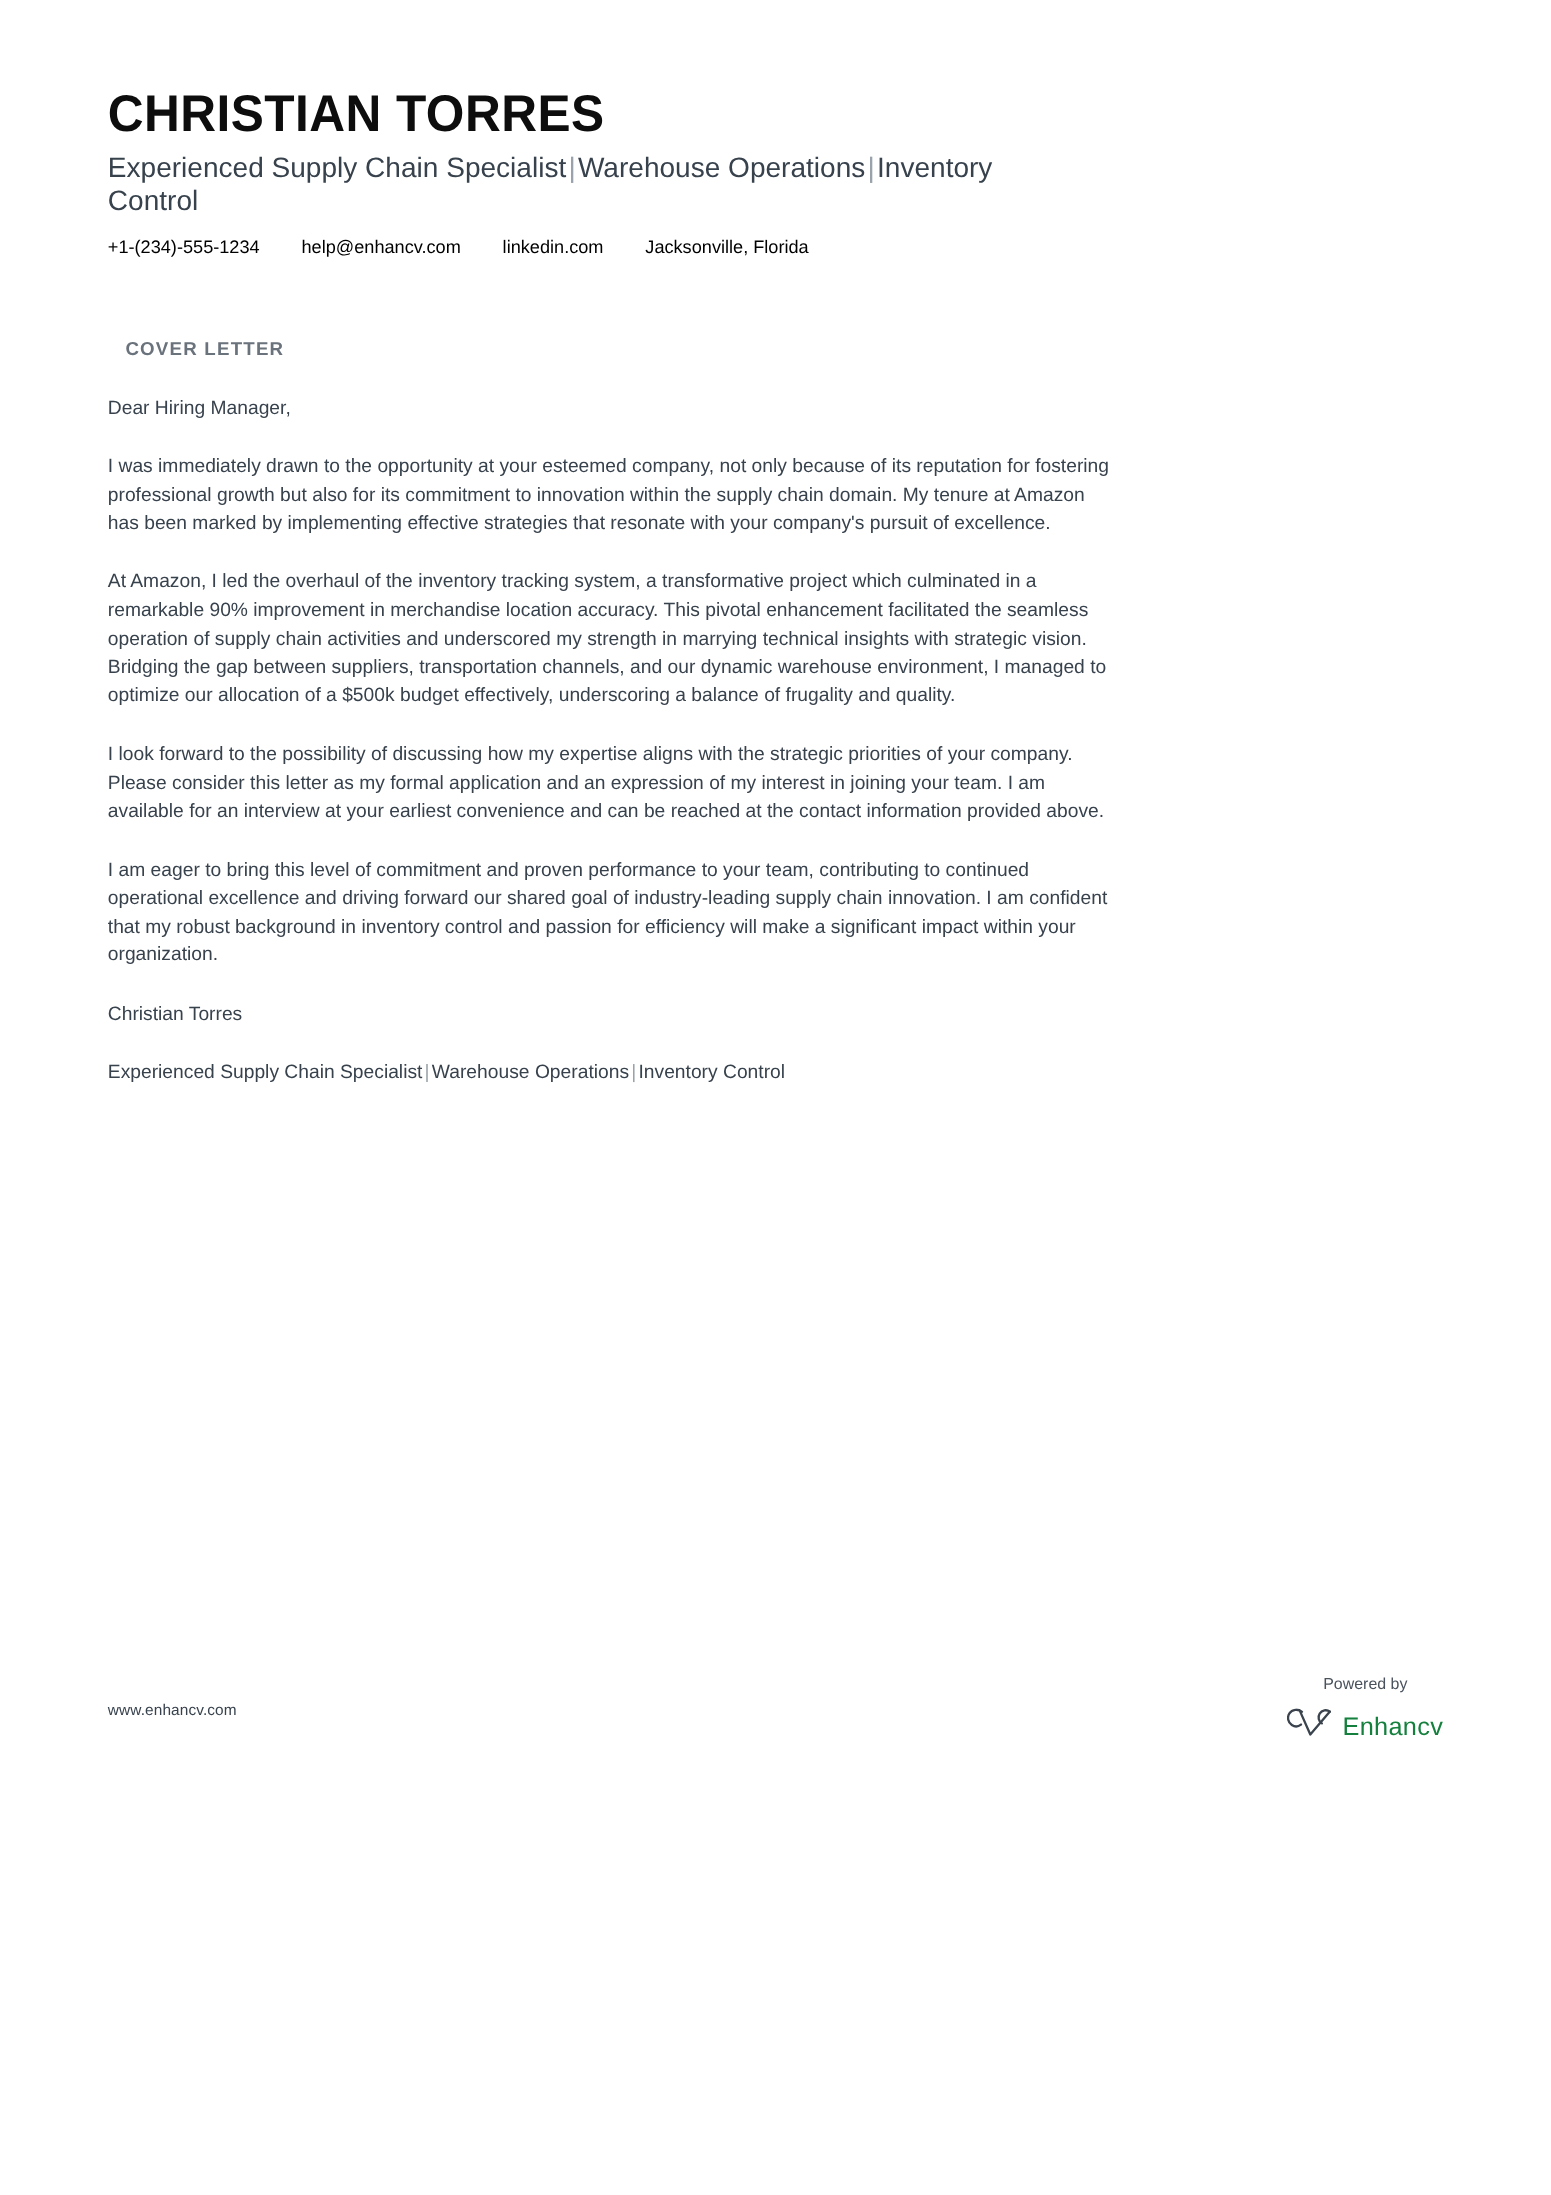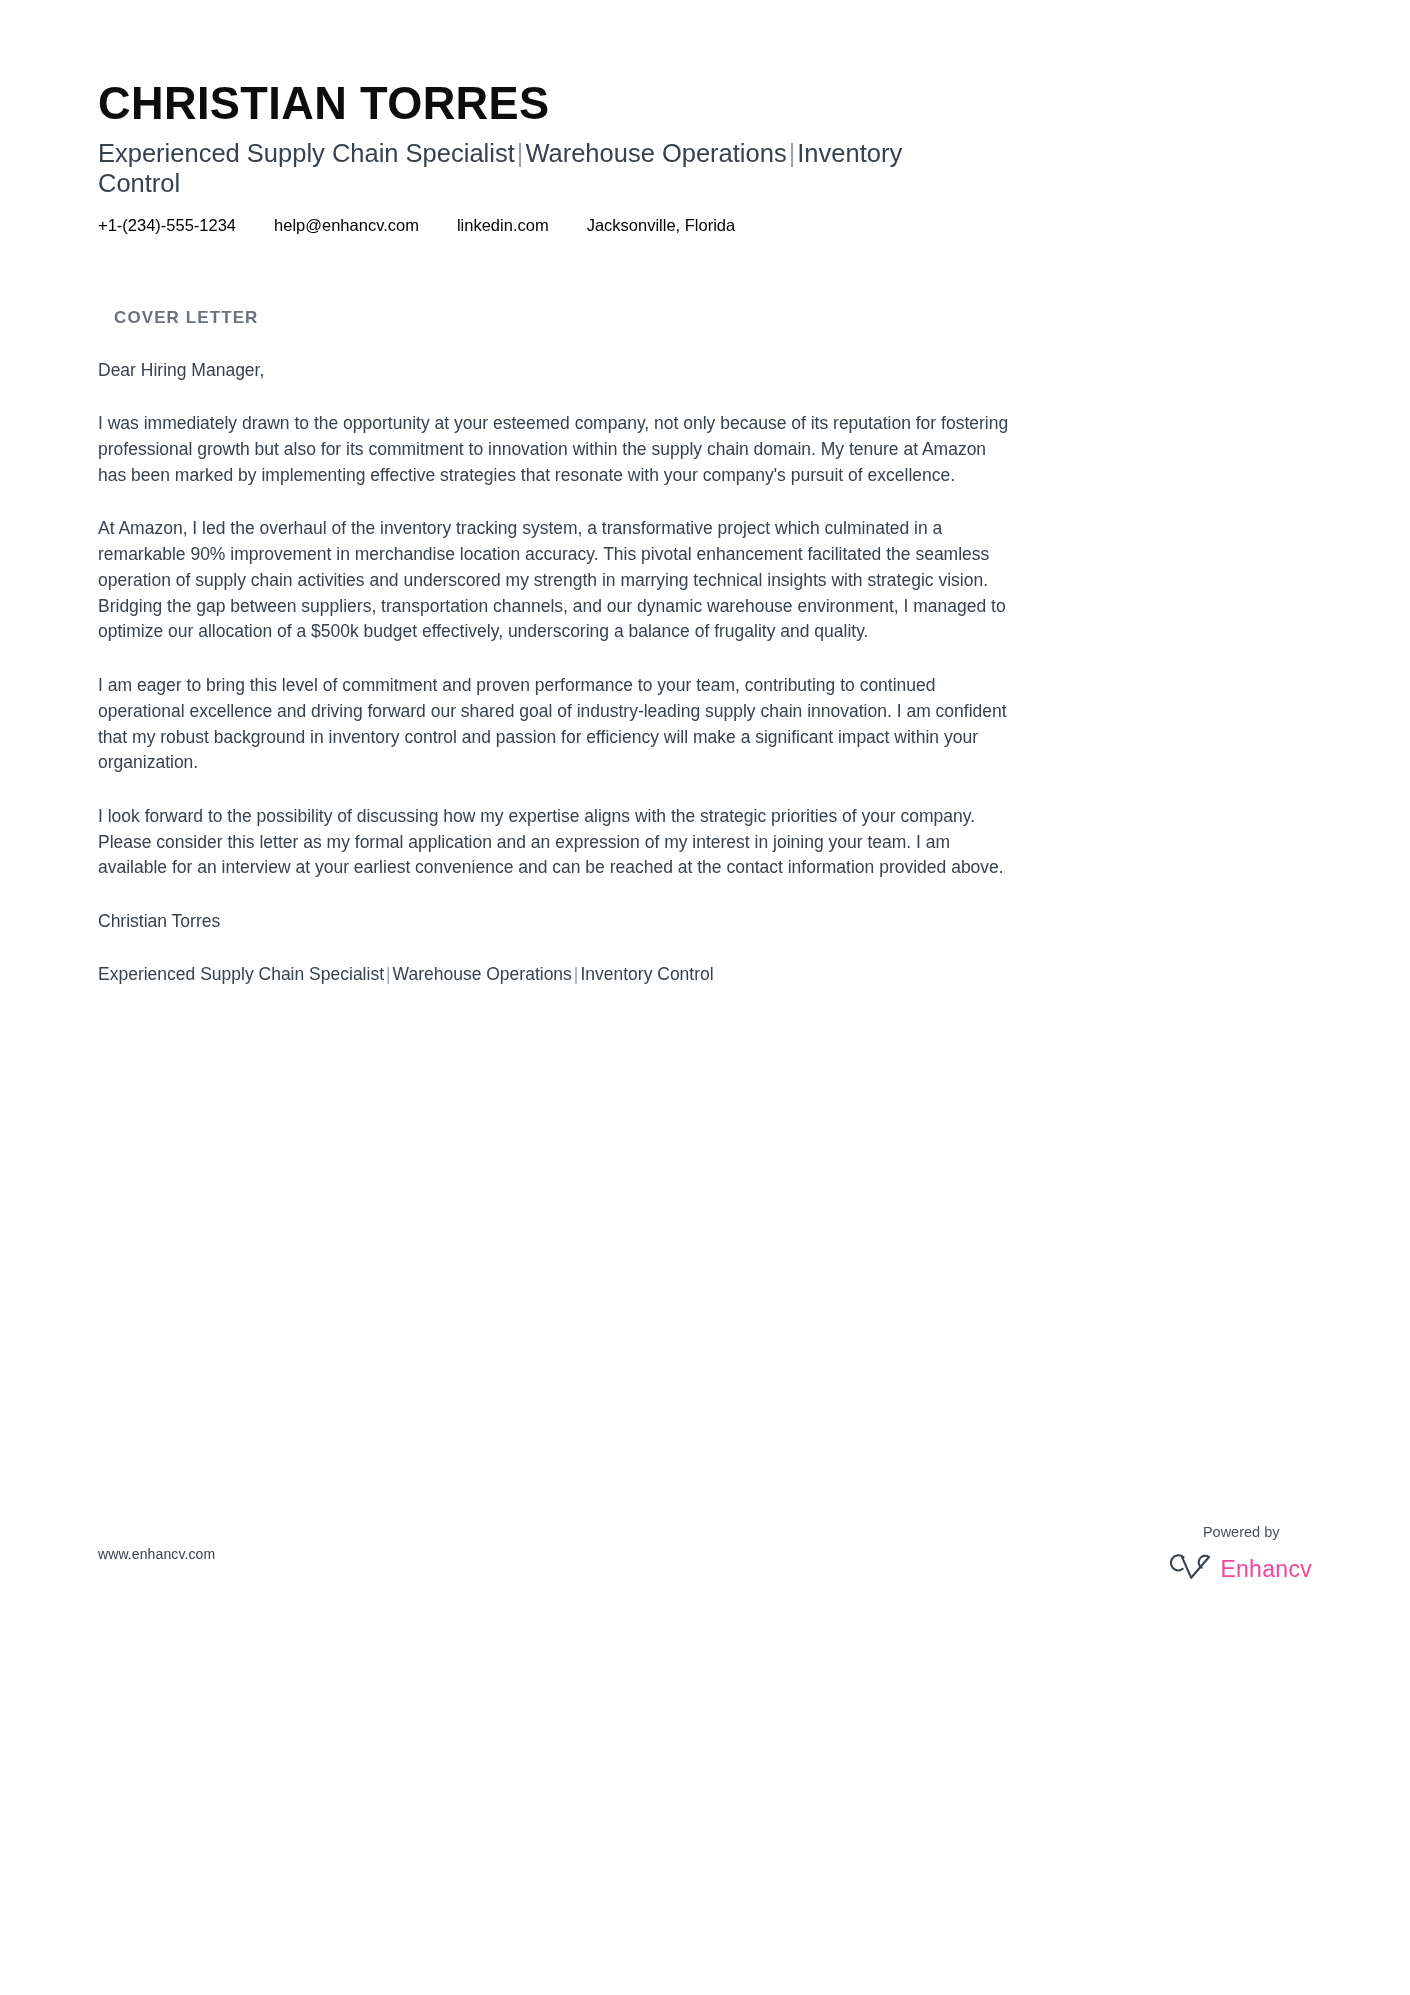--- a/index.html
+++ b/index.html
@@ -177,8 +177,8 @@
 
       <p class="para">I was immediately drawn to the opportunity at your esteemed company, not only because of its reputation for fostering professional growth but also for its commitment to innovation within the supply chain domain. My tenure at Amazon has been marked by implementing effective strategies that resonate with your company's pursuit of excellence.</p>
       <p class="para">At Amazon, I led the overhaul of the inventory tracking system, a transformative project which culminated in a remarkable 90% improvement in merchandise location accuracy. This pivotal enhancement facilitated the seamless operation of supply chain activities and underscored my strength in marrying technical insights with strategic vision. Bridging the gap between suppliers, transportation channels, and our dynamic warehouse environment, I managed to optimize our allocation of a $500k budget effectively, underscoring a balance of frugality and quality.</p>
+      <p class="para">I look forward to the possibility of discussing how my expertise aligns with the strategic priorities of your company. Please consider this letter as my formal application and an expression of my interest in joining your team. I am available for an interview at your earliest convenience and can be reached at the contact information provided above.</p>
       <p class="para">I am eager to bring this level of commitment and proven performance to your team, contributing to continued operational excellence and driving forward our shared goal of industry-leading supply chain innovation. I am confident that my robust background in inventory control and passion for efficiency will make a significant impact within your organization.</p>
-      <p class="para">I look forward to the possibility of discussing how my expertise aligns with the strategic priorities of your company. Please consider this letter as my formal application and an expression of my interest in joining your team. I am available for an interview at your earliest convenience and can be reached at the contact information provided above.</p>
 
       <p class="signature-name">Christian Torres</p>
 

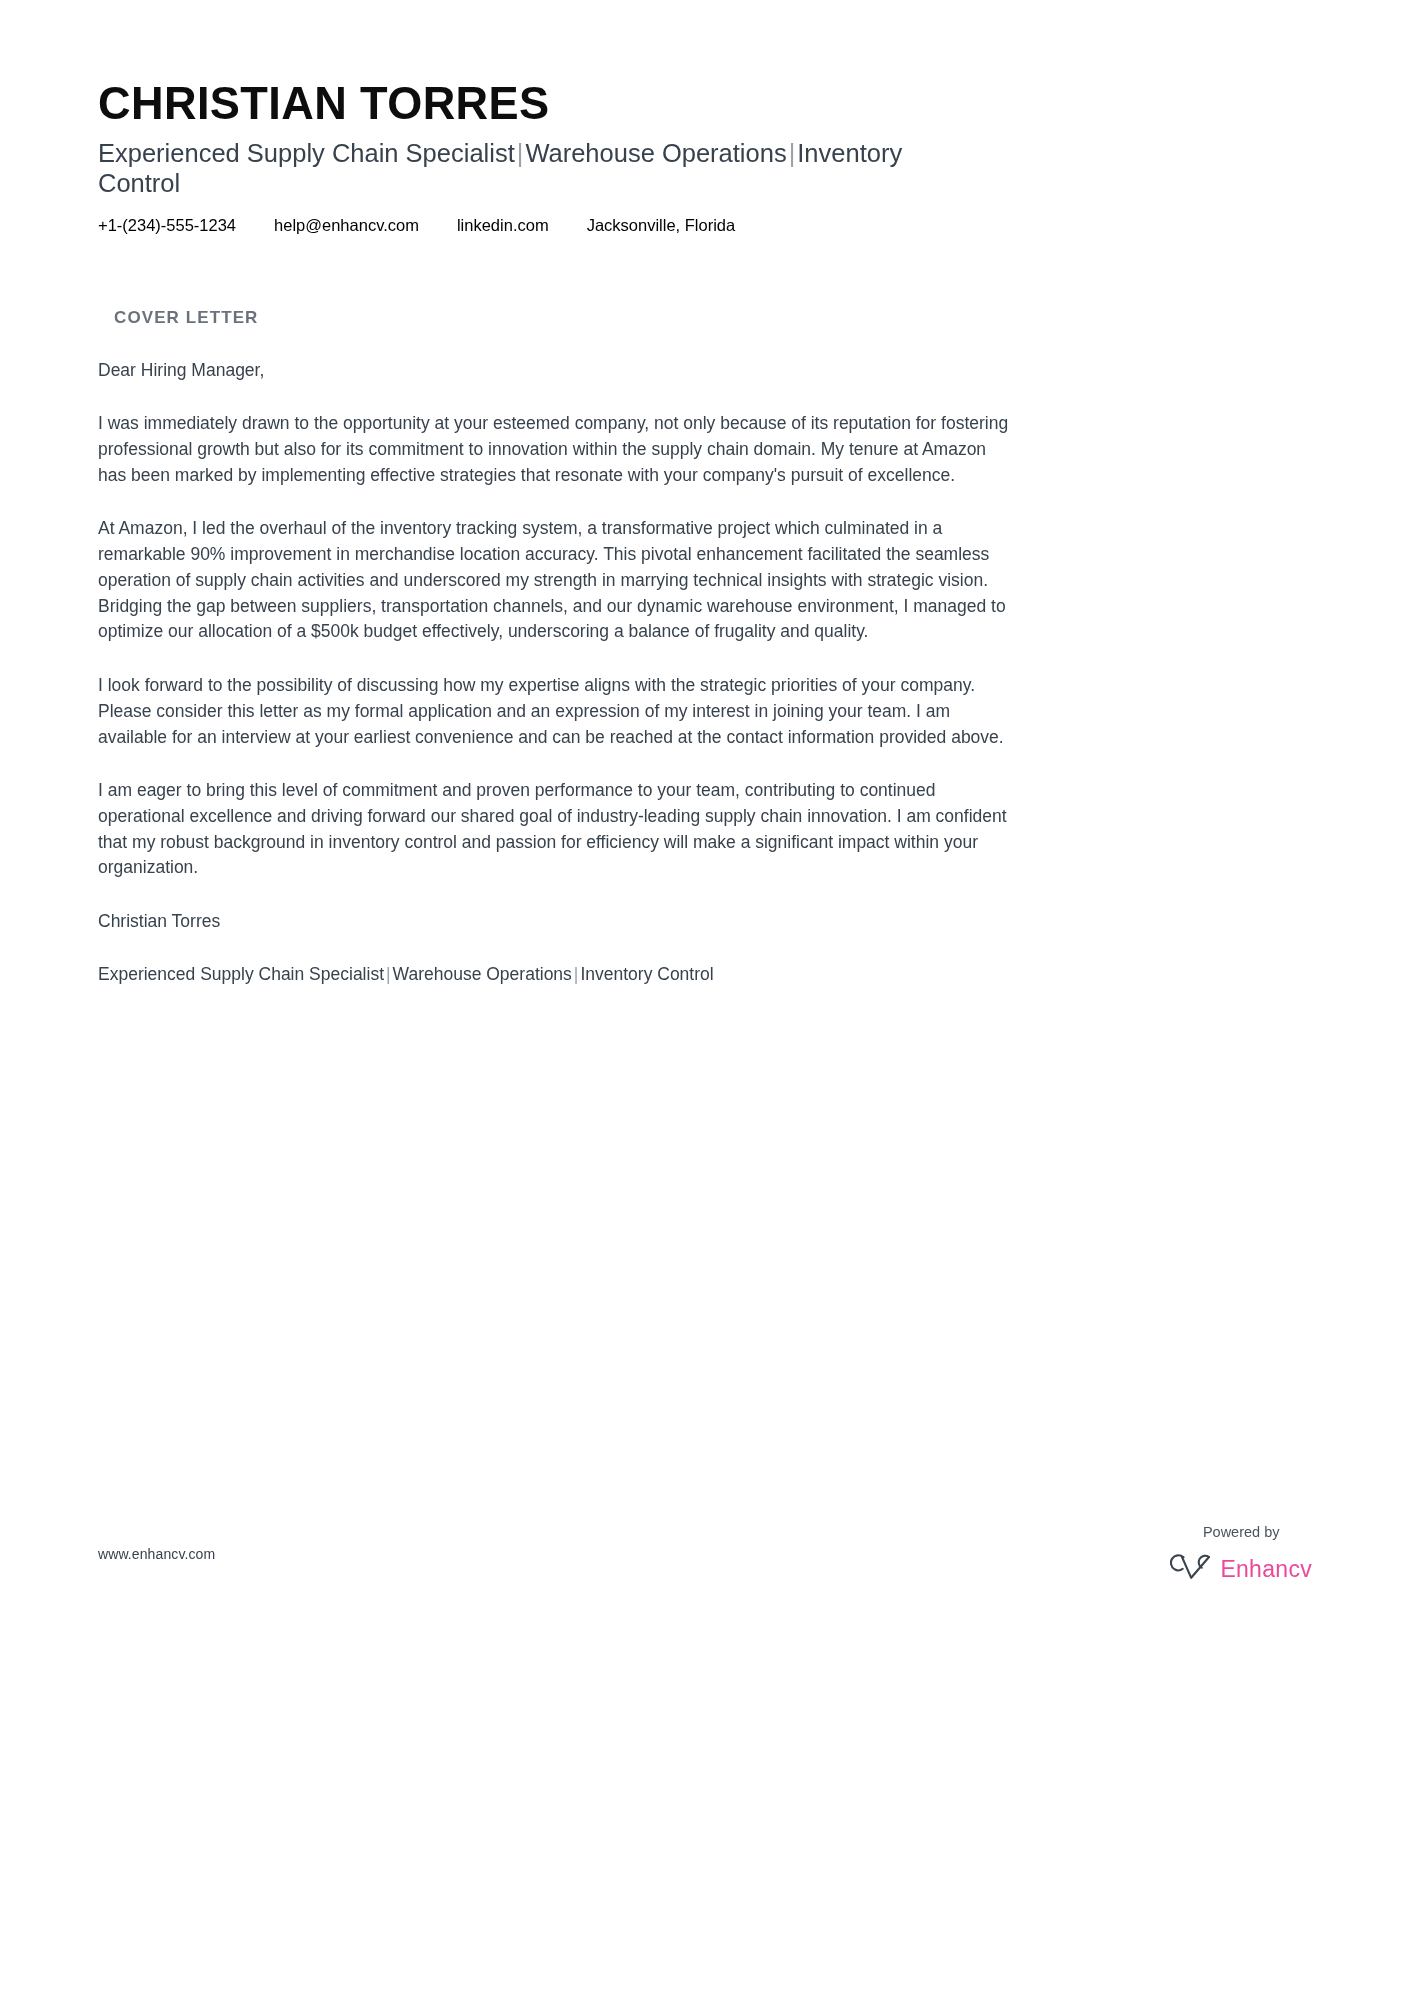--- a/index.html
+++ b/index.html
@@ -143,7 +143,7 @@
   }
   .brand-name {
     font-size: 23px;
-    color: #ec4899;
+    color: #15803d;
     letter-spacing: 0.3px;
     font-weight: 400;
   }

